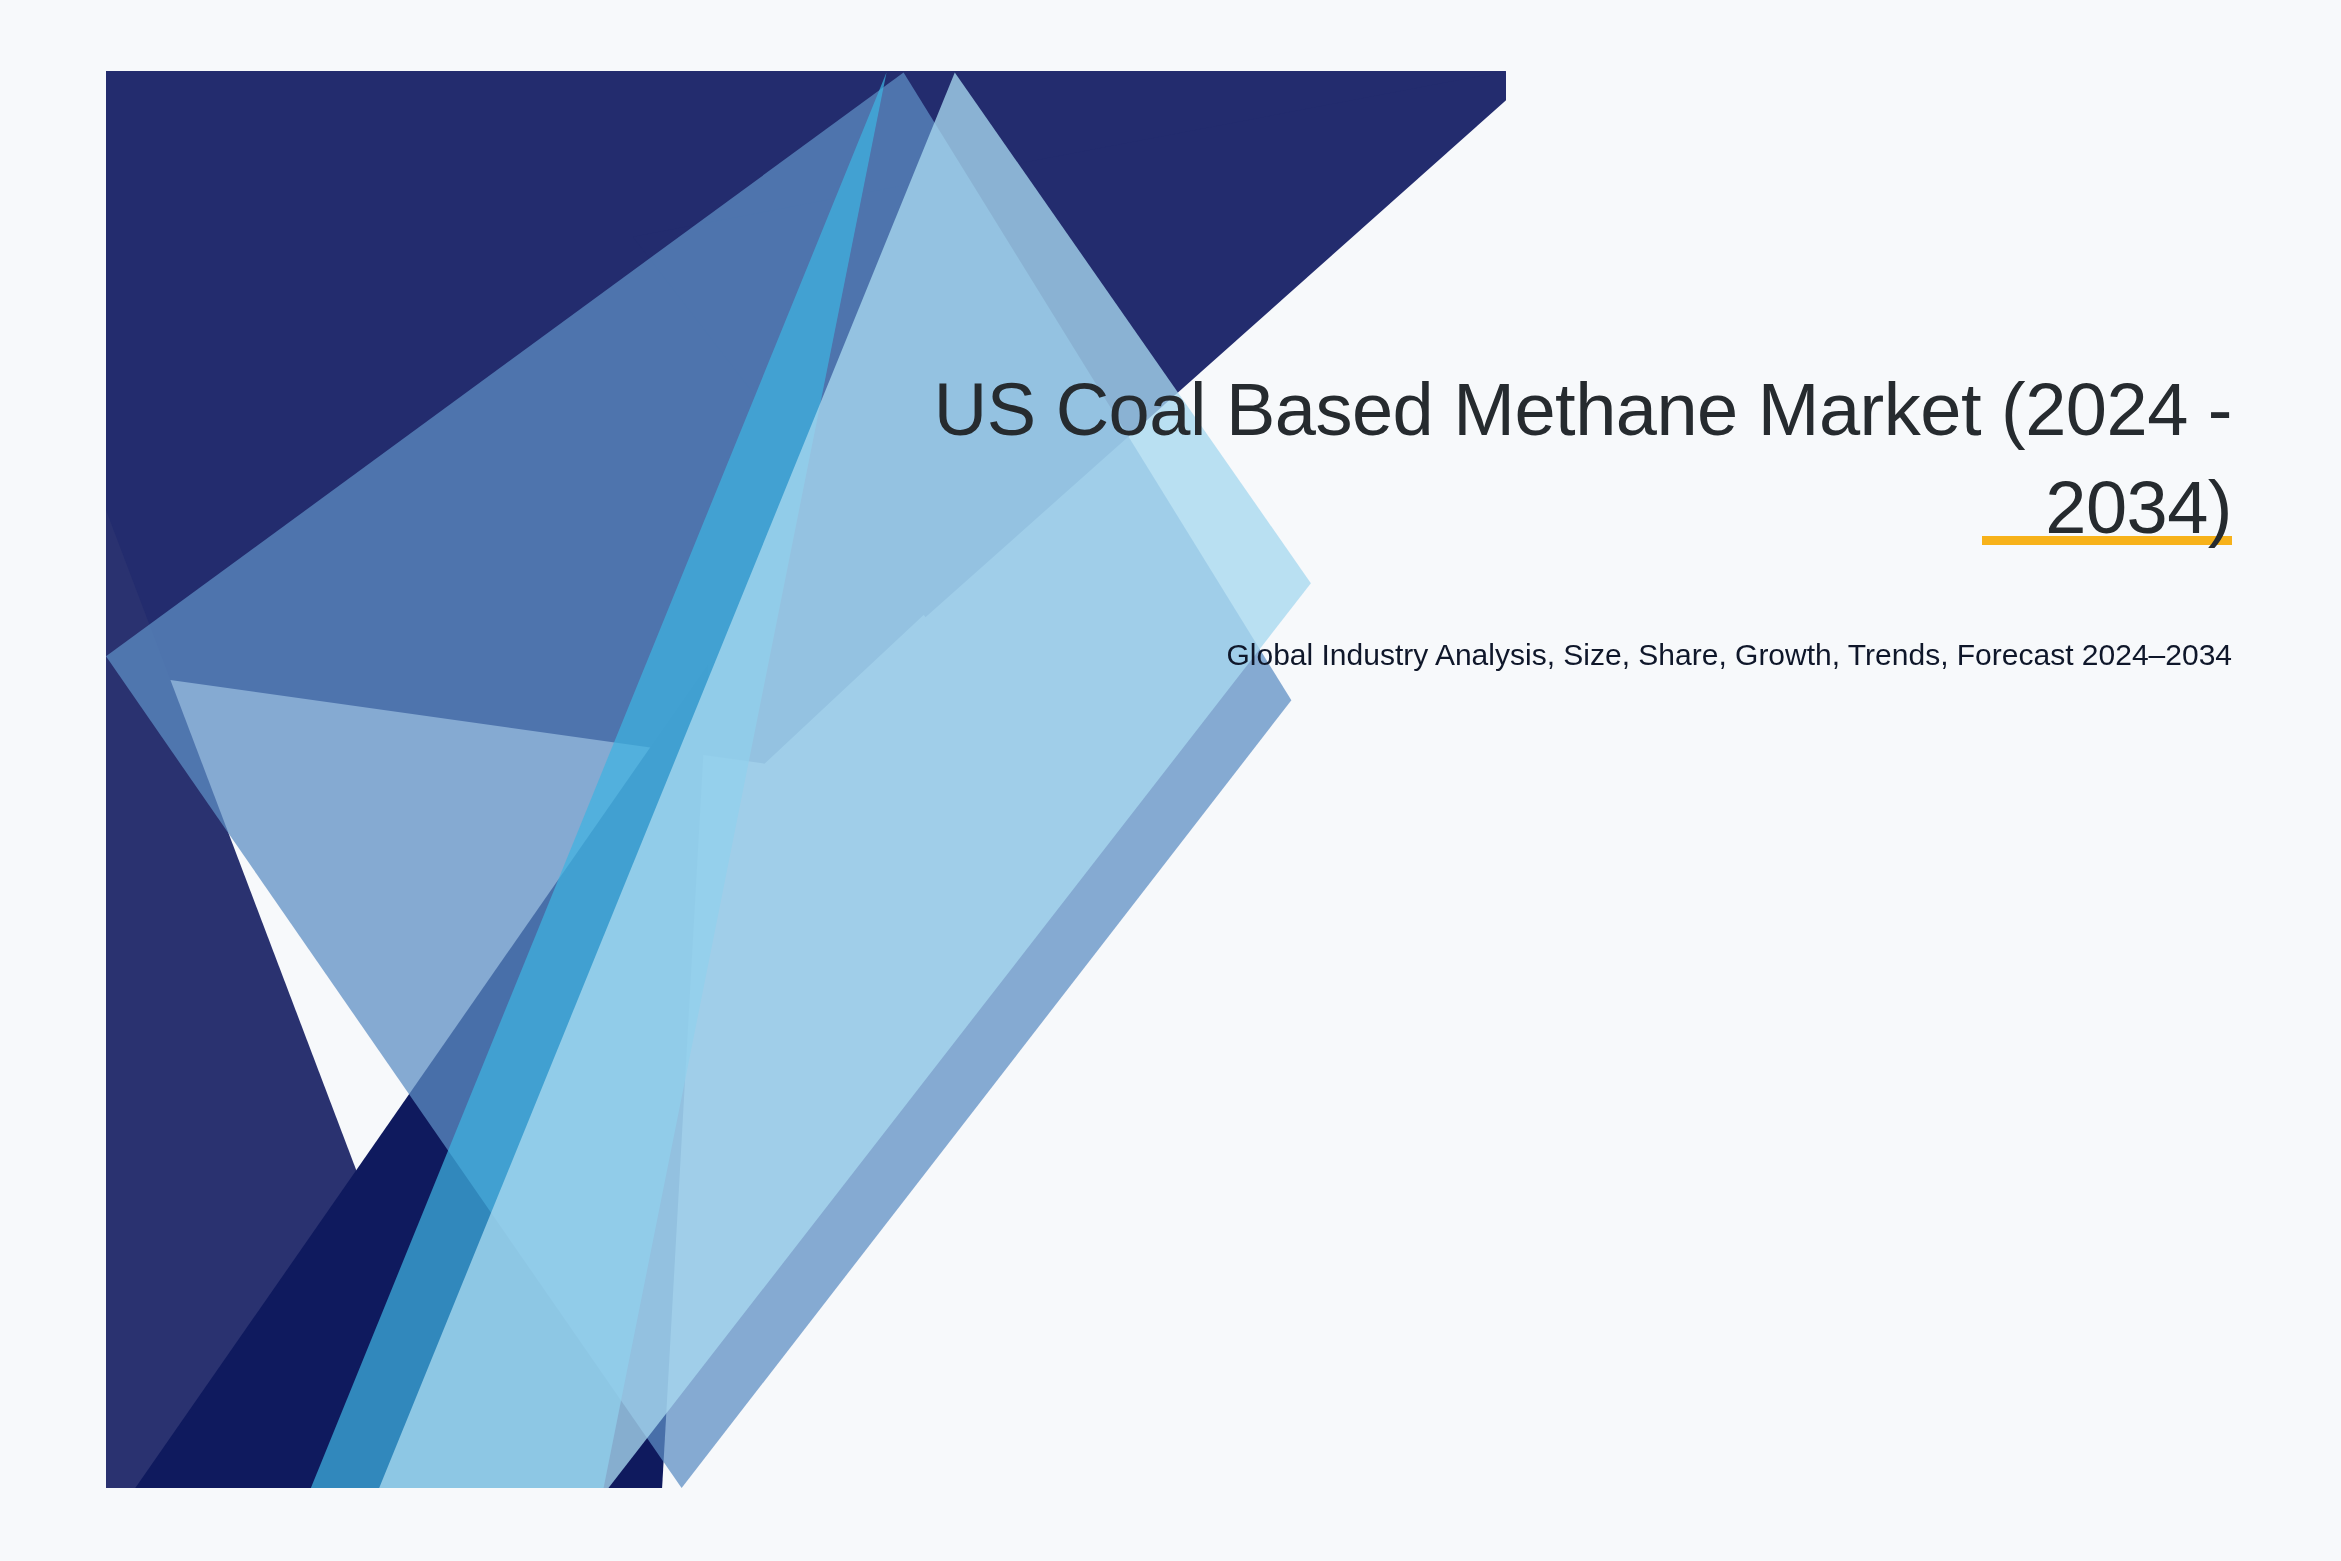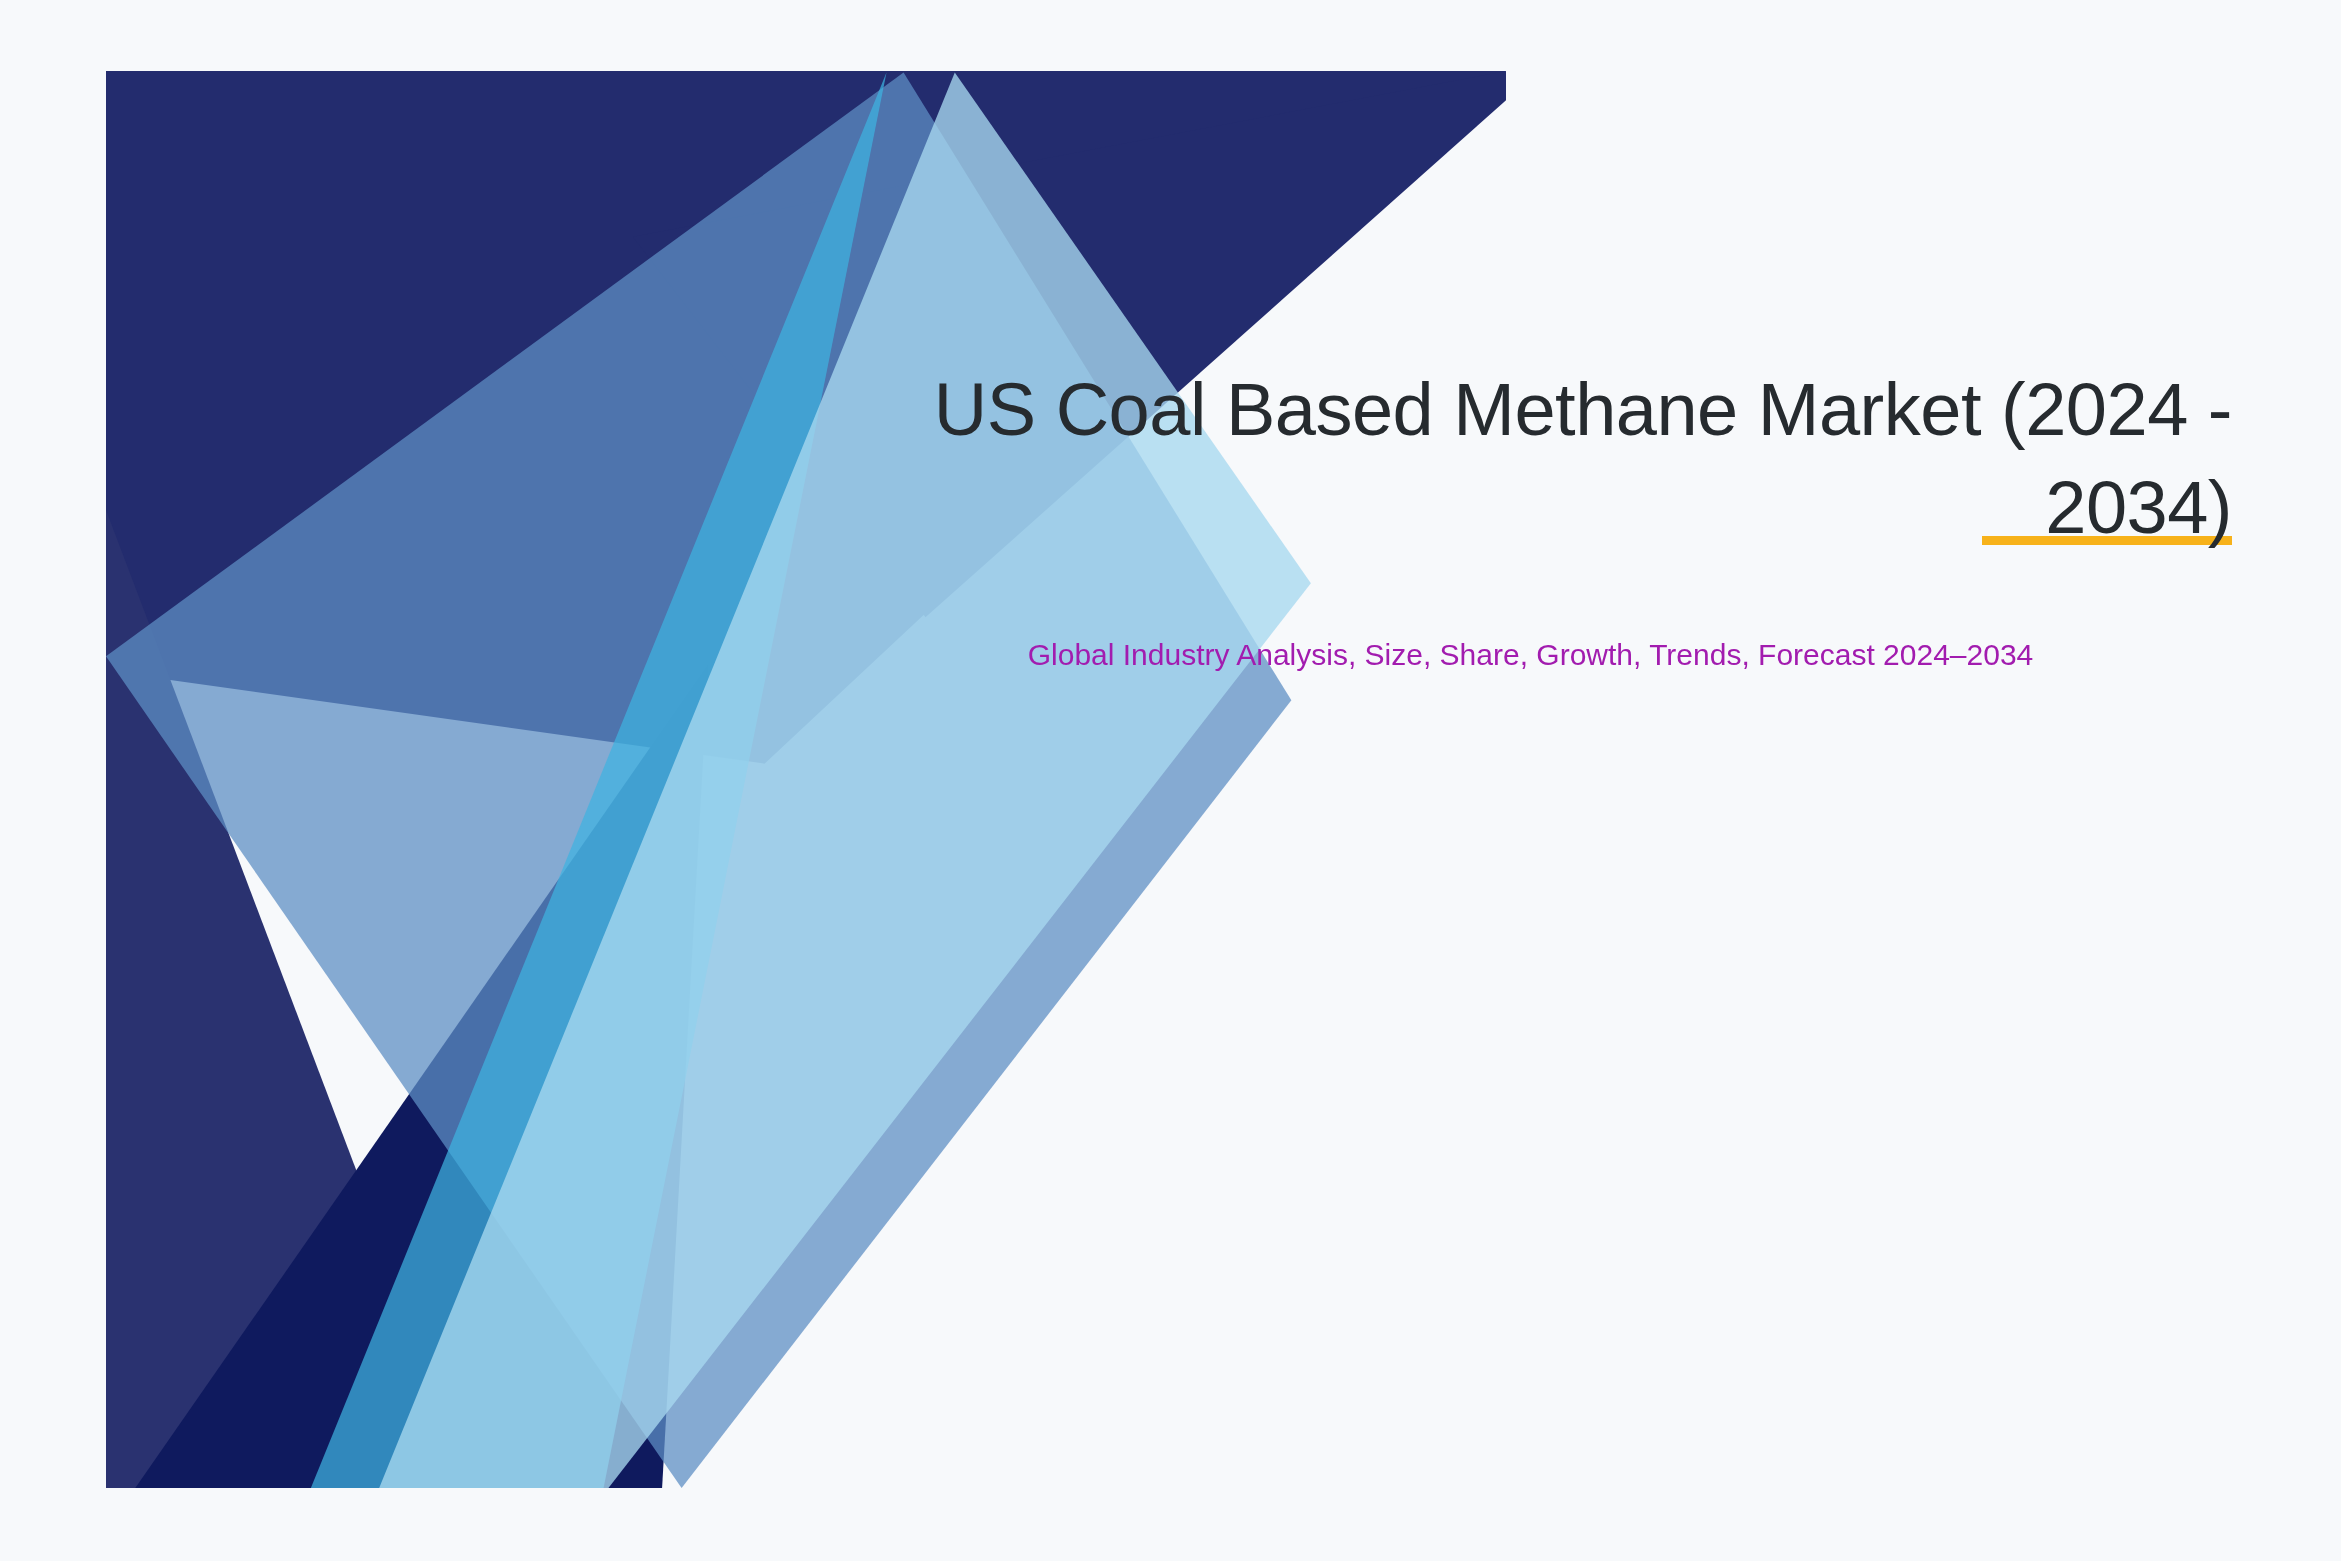--- a/index.html
+++ b/index.html
@@ -81,8 +81,8 @@
     font-weight: 400;
     font-size: 30px;
     line-height: 1.42;
-    color: #a21caf;
-    text-align: center;
+    color: #0f172a;
+    text-align: right;
     white-space: pre-wrap;
   }
 </style>

